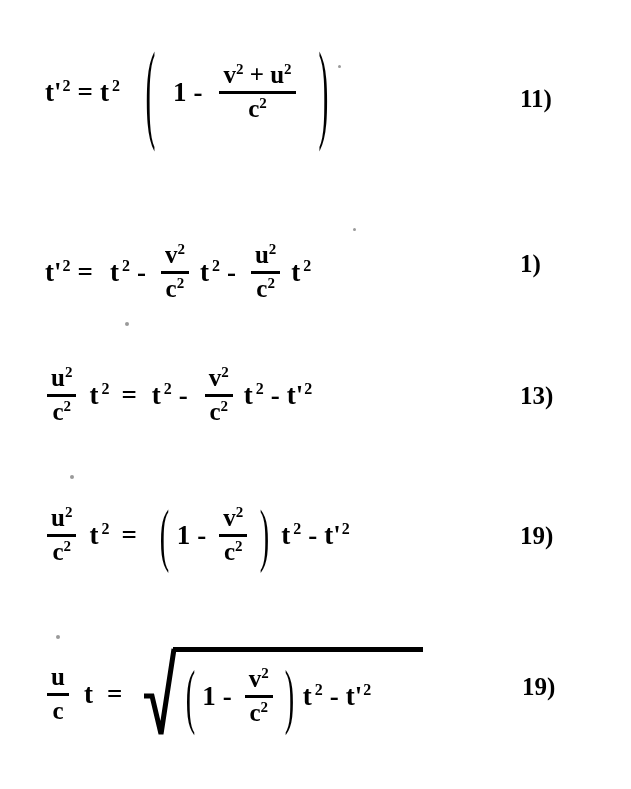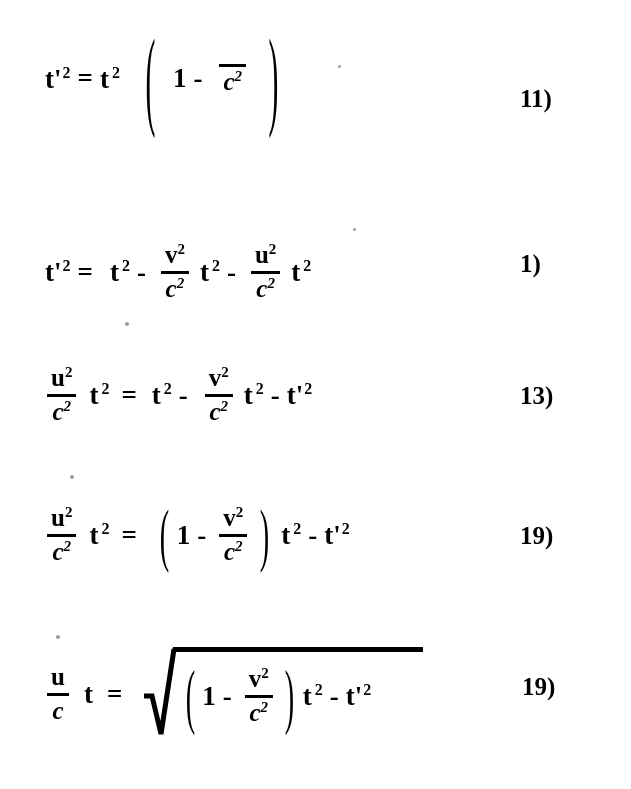--- a/index.html
+++ b/index.html
@@ -171,6 +171,11 @@
     <span class="op">-</span>
 
     <span class="frac" style="margin-left:10px;">
+      <span class="top">
+        <span>v</span><span class="sup">2</span>
+        <span>+</span>
+        <span>u</span><span class="sup">2</span>
+      </span>
       <span class="bar"></span>
       <span class="bot">
         <span>c</span><span class="sup">2</span>

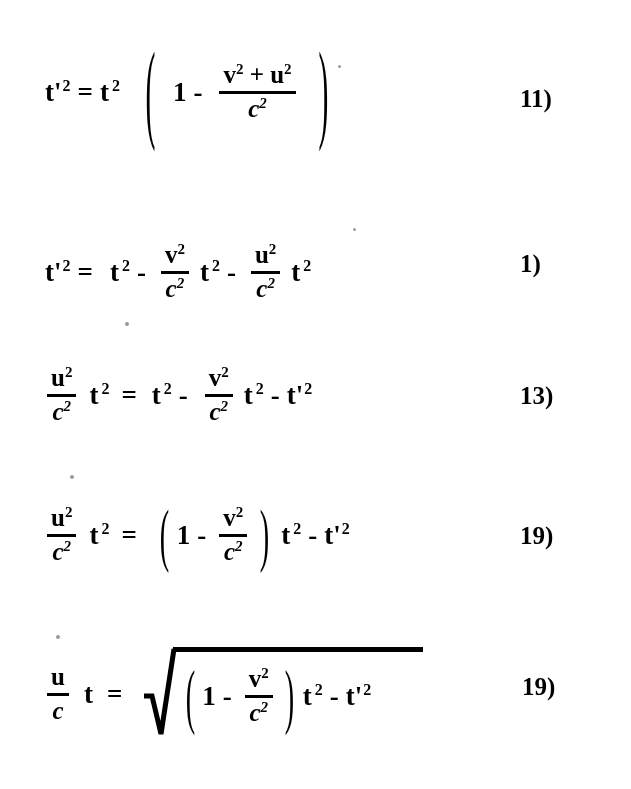--- a/index.html
+++ b/index.html
@@ -81,7 +81,6 @@
     font-size: 25px;
     line-height: 1.05;
     padding: 0 4px;
-    font-style: italic;
   }
   .frac .sup {
     font-size: 15px;

